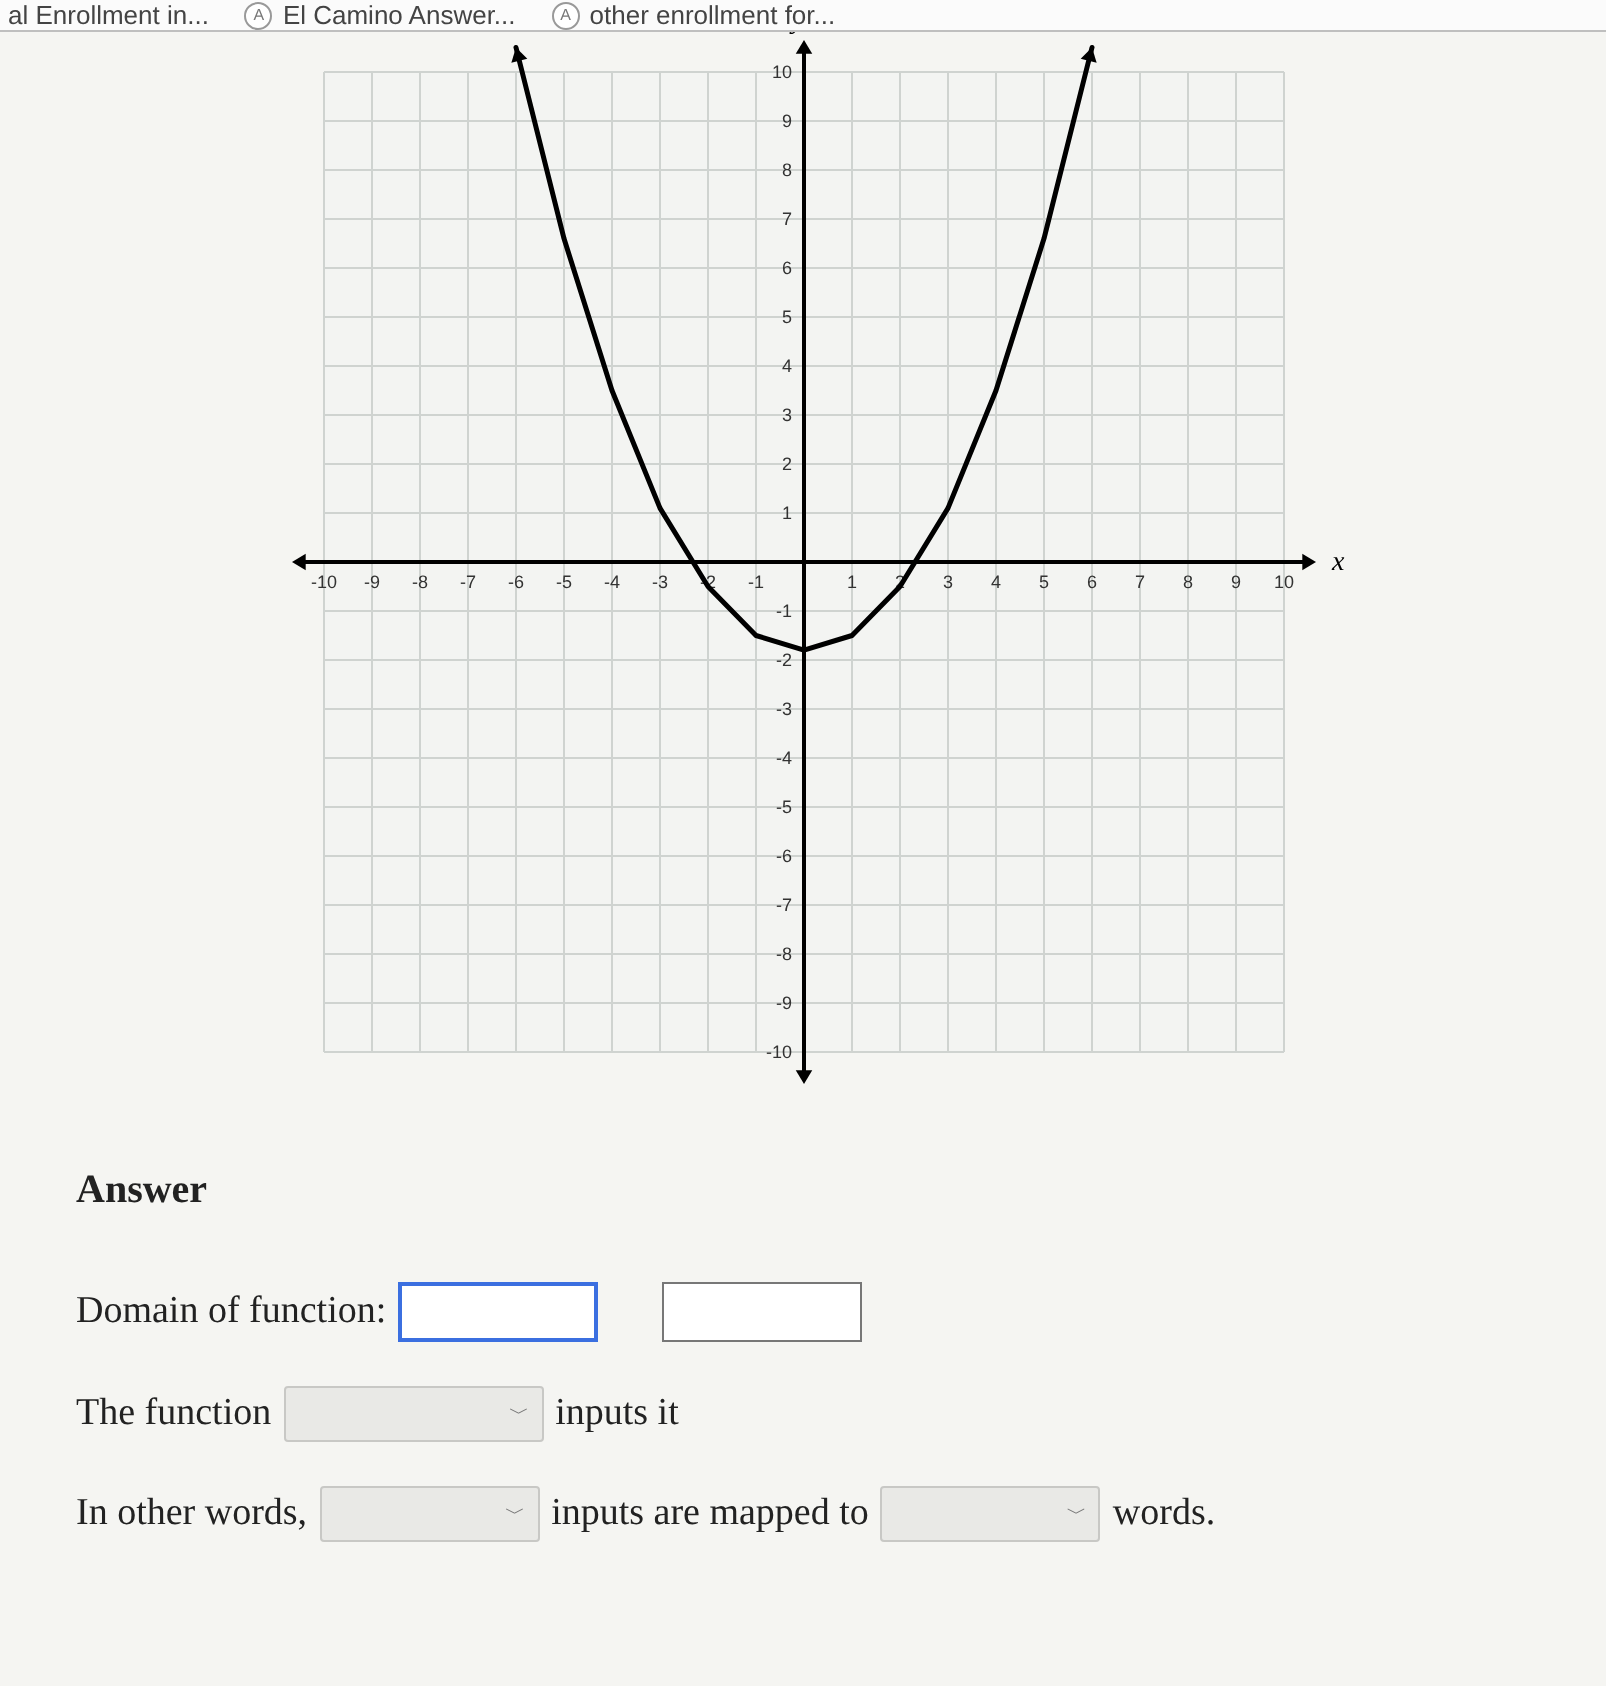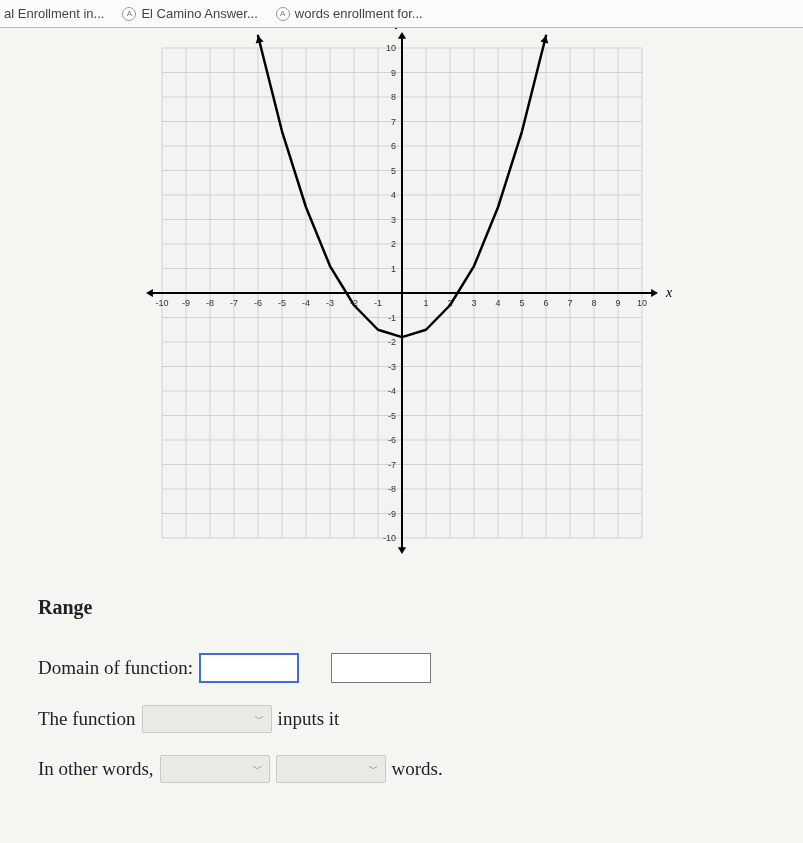--- a/index.html
+++ b/index.html
@@ -15,7 +15,7 @@
     display: flex;
     align-items: center;
     gap: 18px;
-    height: 28px;
+    height: 16px;
     padding: 0 4px;
     background: #fbfbfb;
     border-bottom: 1px solid #bfbfbf;

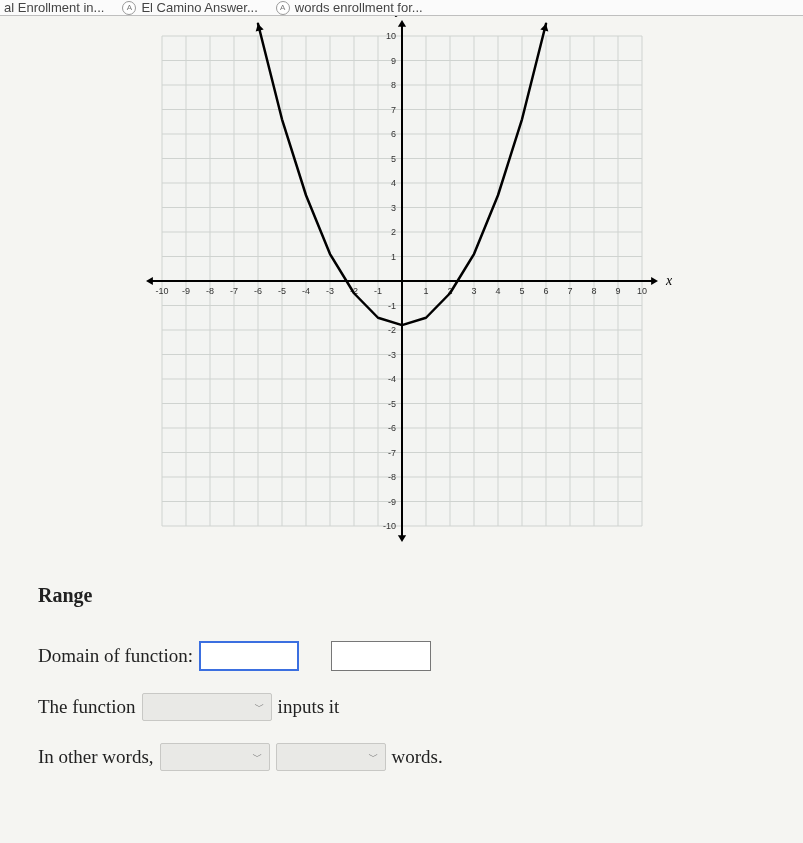--- a/index.html
+++ b/index.html
@@ -95,7 +95,7 @@
   </div>
   <div class="tab">
     <span class="favicon">A</span>
-    <span>words enrollment for...</span>
+    <span>other enrollment for...</span>
   </div>
 </div>
 

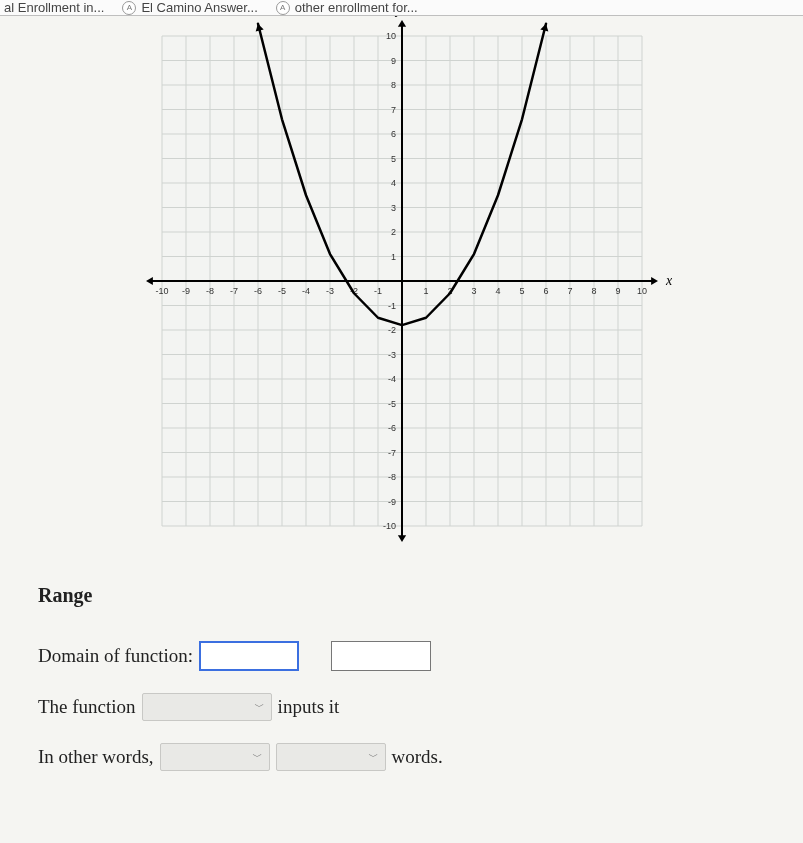--- a/index.html
+++ b/index.html
@@ -199,7 +199,7 @@
 </div>
 
 <div class="answer-section">
-  <div class="answer-title">Range</div>
+  <div class="answer-title">Answer</div>
 
   <div class="row">
     <span>Domain of function:</span>

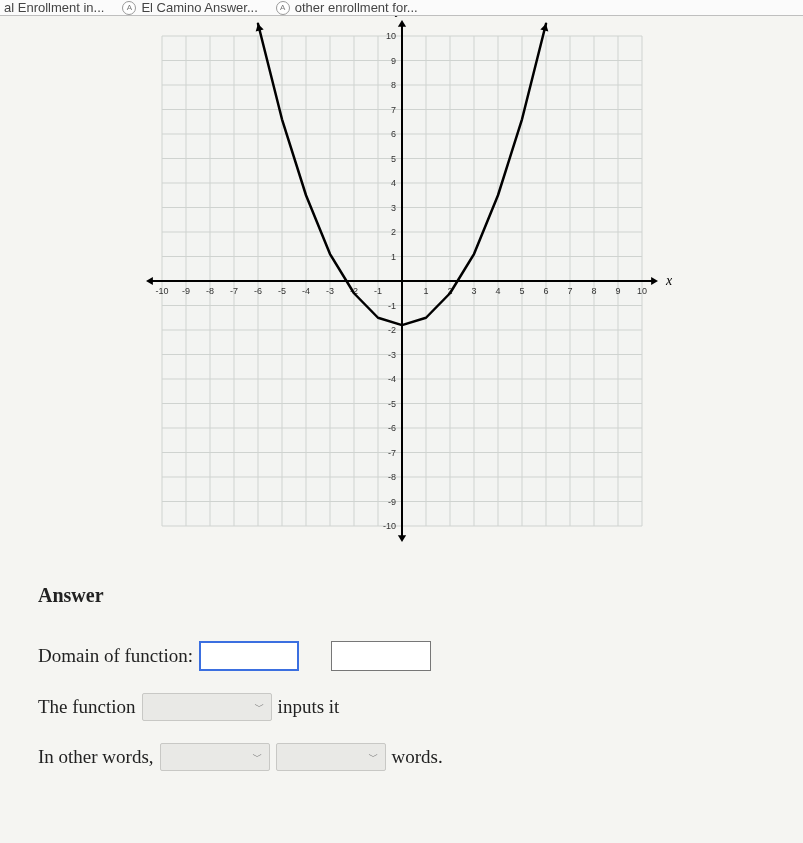--- a/index.html
+++ b/index.html
@@ -221,6 +221,7 @@
     <span class="select" style="min-width:110px">
       <span class="chev">﹀</span>
     </span>
+    <span>inputs are mapped to</span>
     <span class="select" style="min-width:110px">
       <span class="chev">﹀</span>
     </span>

